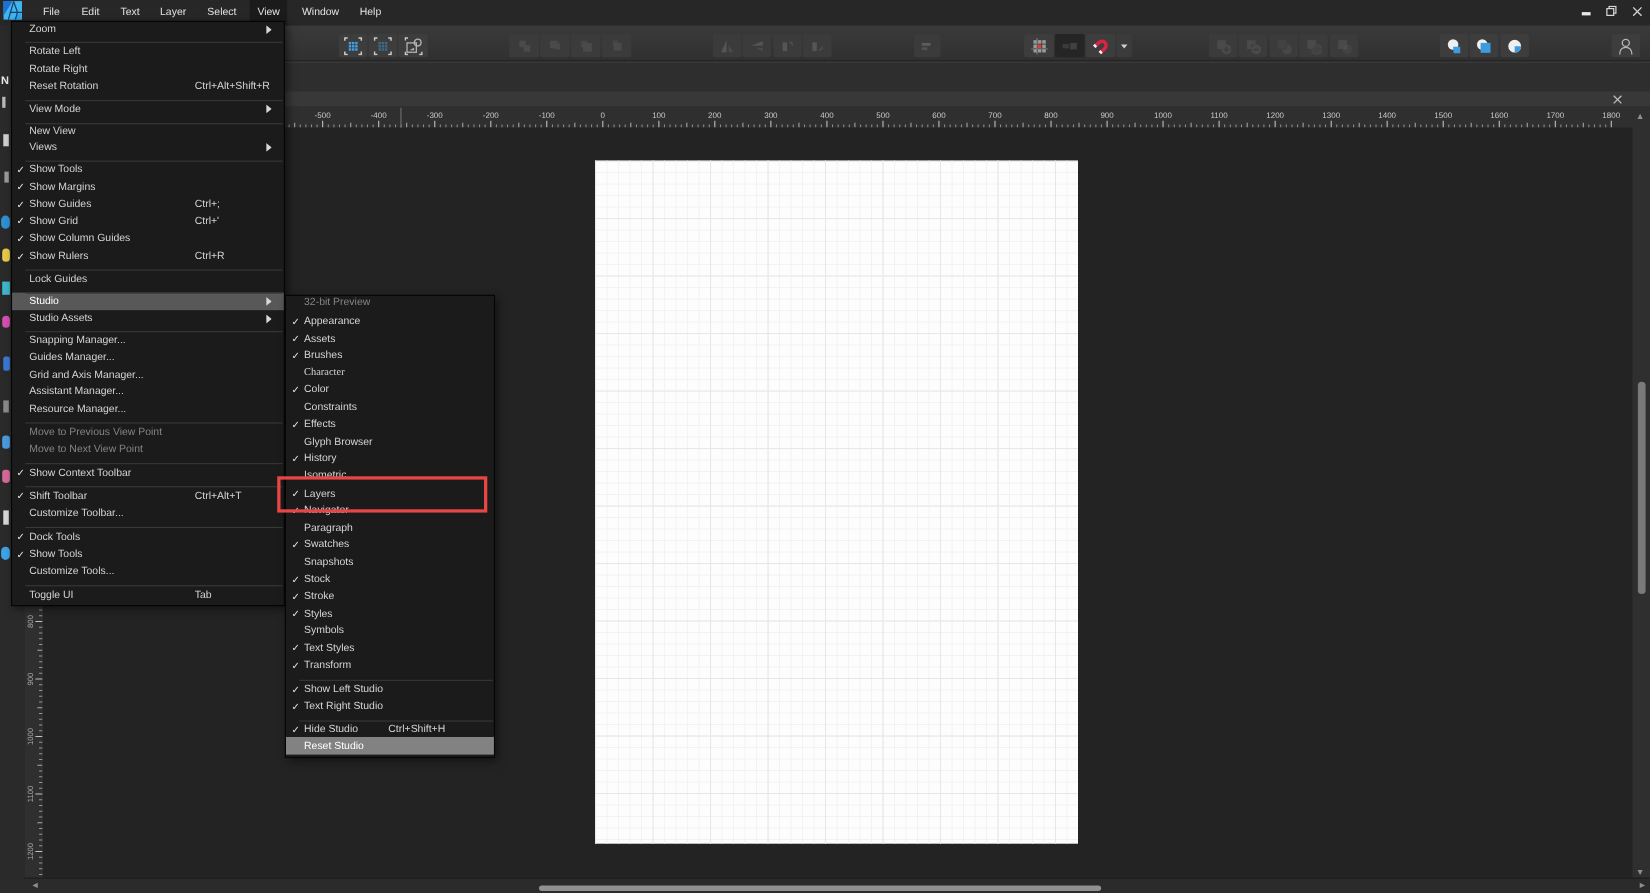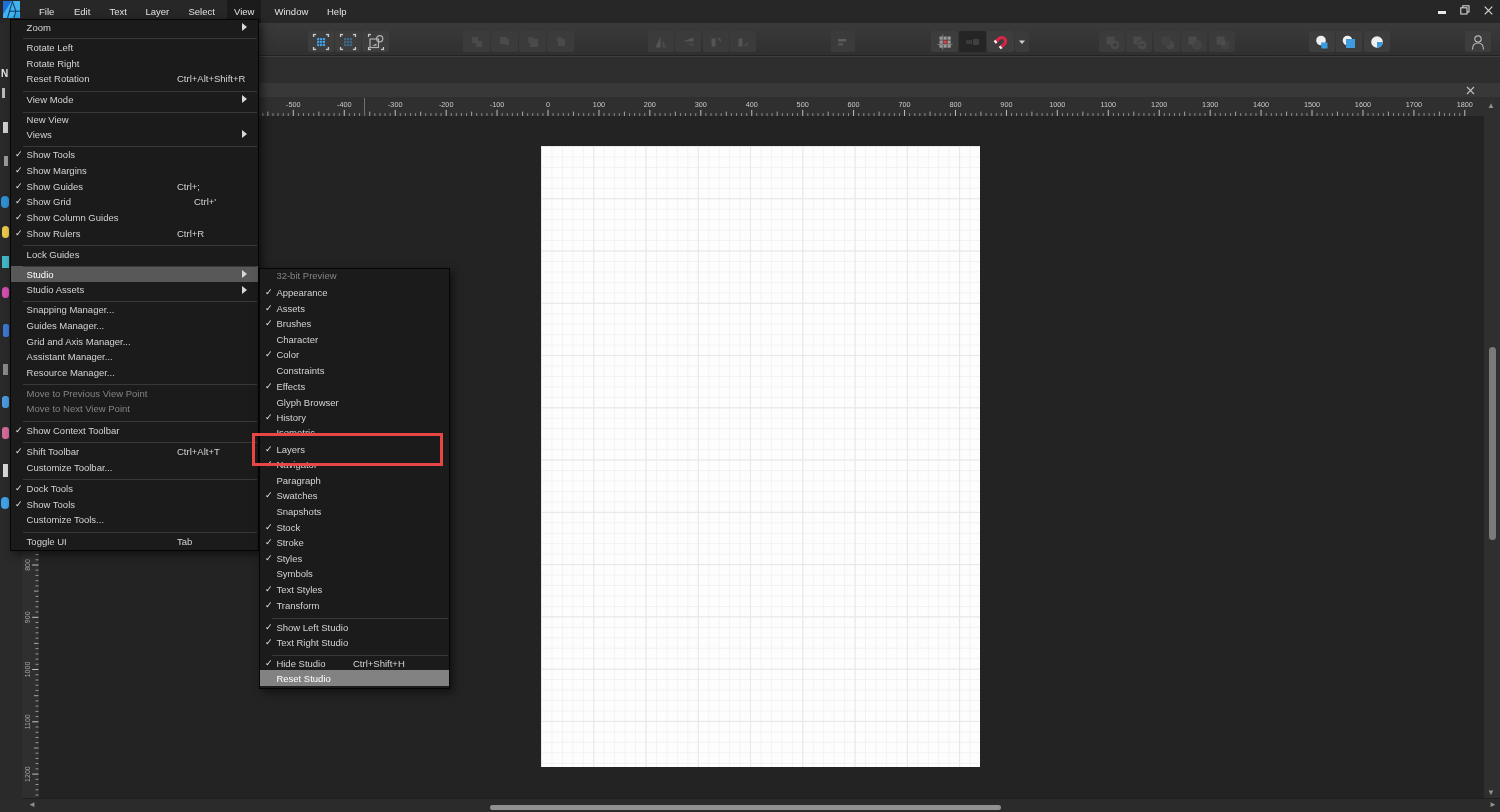--- a/index.html
+++ b/index.html
@@ -799,7 +799,7 @@
       <div class="mrow" style="top:173.6px;height:15.8px;">
         <span class="chk">✓</span>
         <span class="lbl" style="color:#d4d4d4">Show Grid</span>
-        <span class="sc" style="left:183px;color:#d4d4d4">Ctrl+'</span>
+        <span class="sc" style="left:166px;color:#d4d4d4">Ctrl+'</span>
       </div>
       <div class="mrow" style="top:189.4px;height:15.8px;">
         <span class="chk">✓</span>

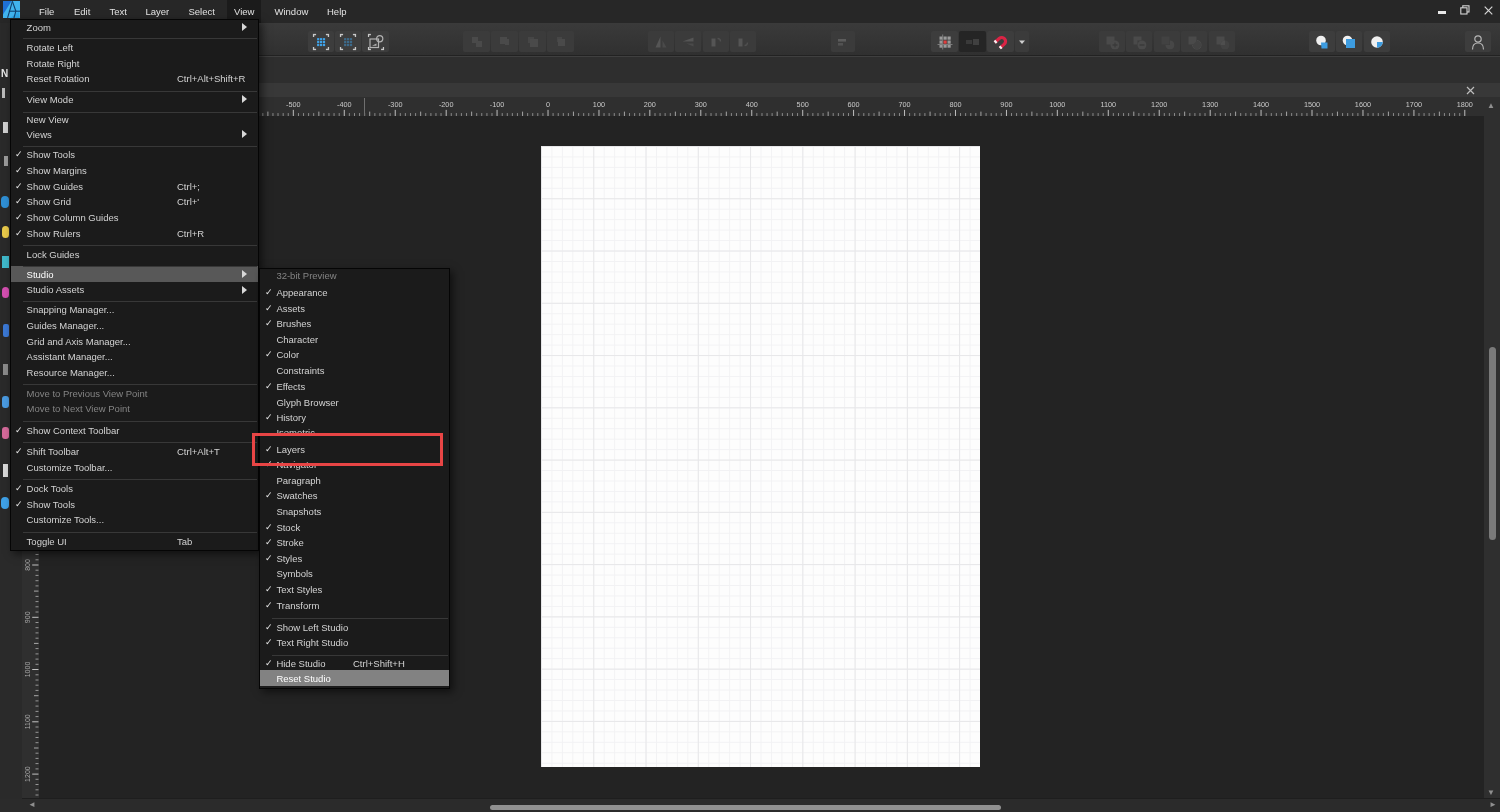--- a/index.html
+++ b/index.html
@@ -902,7 +902,7 @@
         <span class="chk">✓</span>
         <span class="lbl" style="color:#d4d4d4">Brushes</span>
       </div>
-      <div class="mrow" style="top:61.8px;height:15.7px;">
+      <div class="mrow" style="top:61.8px;height:15.7px;font-family:Liberation Serif, serif;">
         <span class="lbl" style="color:#d4d4d4">Character</span>
       </div>
       <div class="mrow" style="top:77.4px;height:15.7px;">

